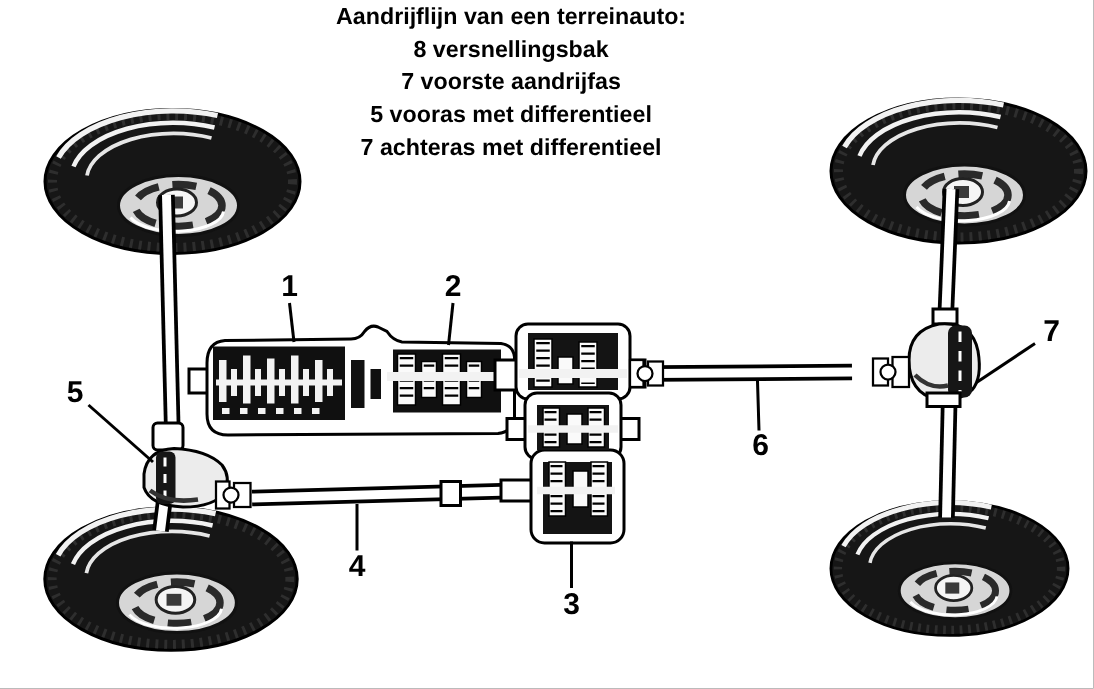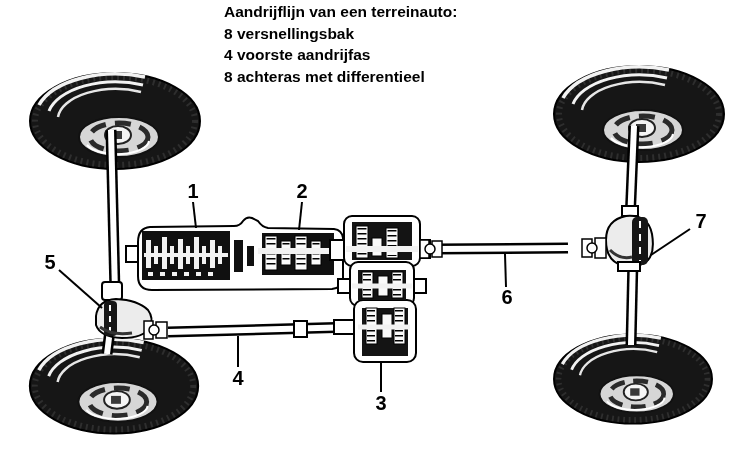--- a/index.html
+++ b/index.html
@@ -5,7 +5,7 @@
   html,body{margin:0;padding:0;background:#888;}
   .stage{
     position:relative;width:729px;height:459px;background:#ffffff;
-    overflow:hidden;font-family:"Liberation Sans",sans-serif;
+    overflow:hidden;font-family:"Liberation Sans",sans-serif;text-align:center;
   }
   .stage svg{position:absolute;left:0;top:0;}
   .legend{

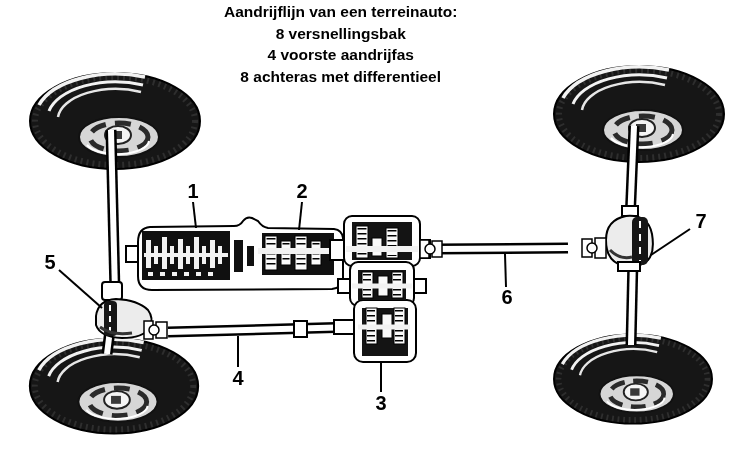--- a/index.html
+++ b/index.html
@@ -195,7 +195,7 @@
 <div class="legend">
   <div>Aandrijflijn van een terreinauto:</div>
   <div>8 versnellingsbak</div>
-  <div>4 voorste aandrijfas</div>
+  <div>7 voorste aandrijfas</div>
   <div>8 achteras met differentieel</div>
 </div>
 

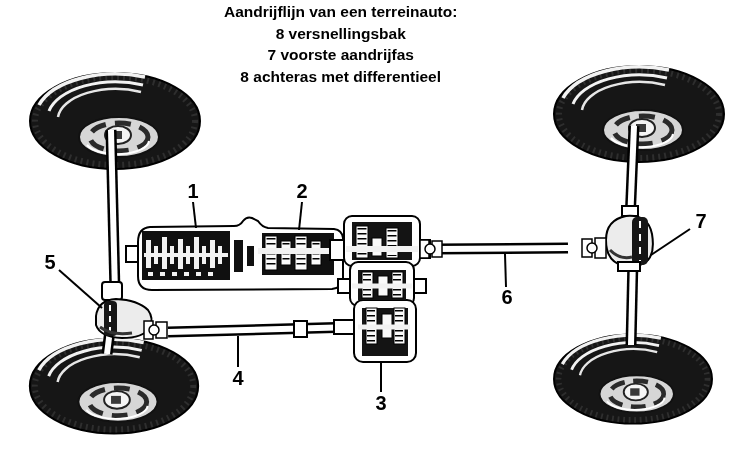--- a/index.html
+++ b/index.html
@@ -196,6 +196,7 @@
   <div>Aandrijflijn van een terreinauto:</div>
   <div>8 versnellingsbak</div>
   <div>7 voorste aandrijfas</div>
+  <div>5 vooras met differentieel</div>
   <div>8 achteras met differentieel</div>
 </div>
 

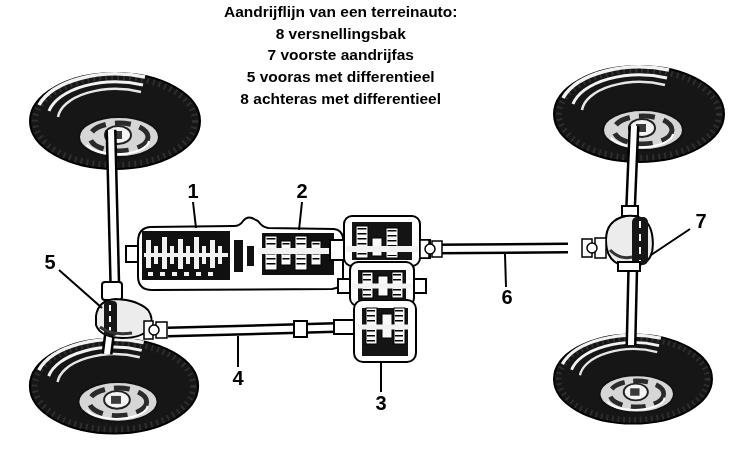--- a/index.html
+++ b/index.html
@@ -197,7 +197,7 @@
   <div>8 versnellingsbak</div>
   <div>7 voorste aandrijfas</div>
   <div>5 vooras met differentieel</div>
-  <div>8 achteras met differentieel</div>
+  <div>7 achteras met differentieel</div>
 </div>
 
 <span class="callout" style="left:193px;top:191px;">1</span>

